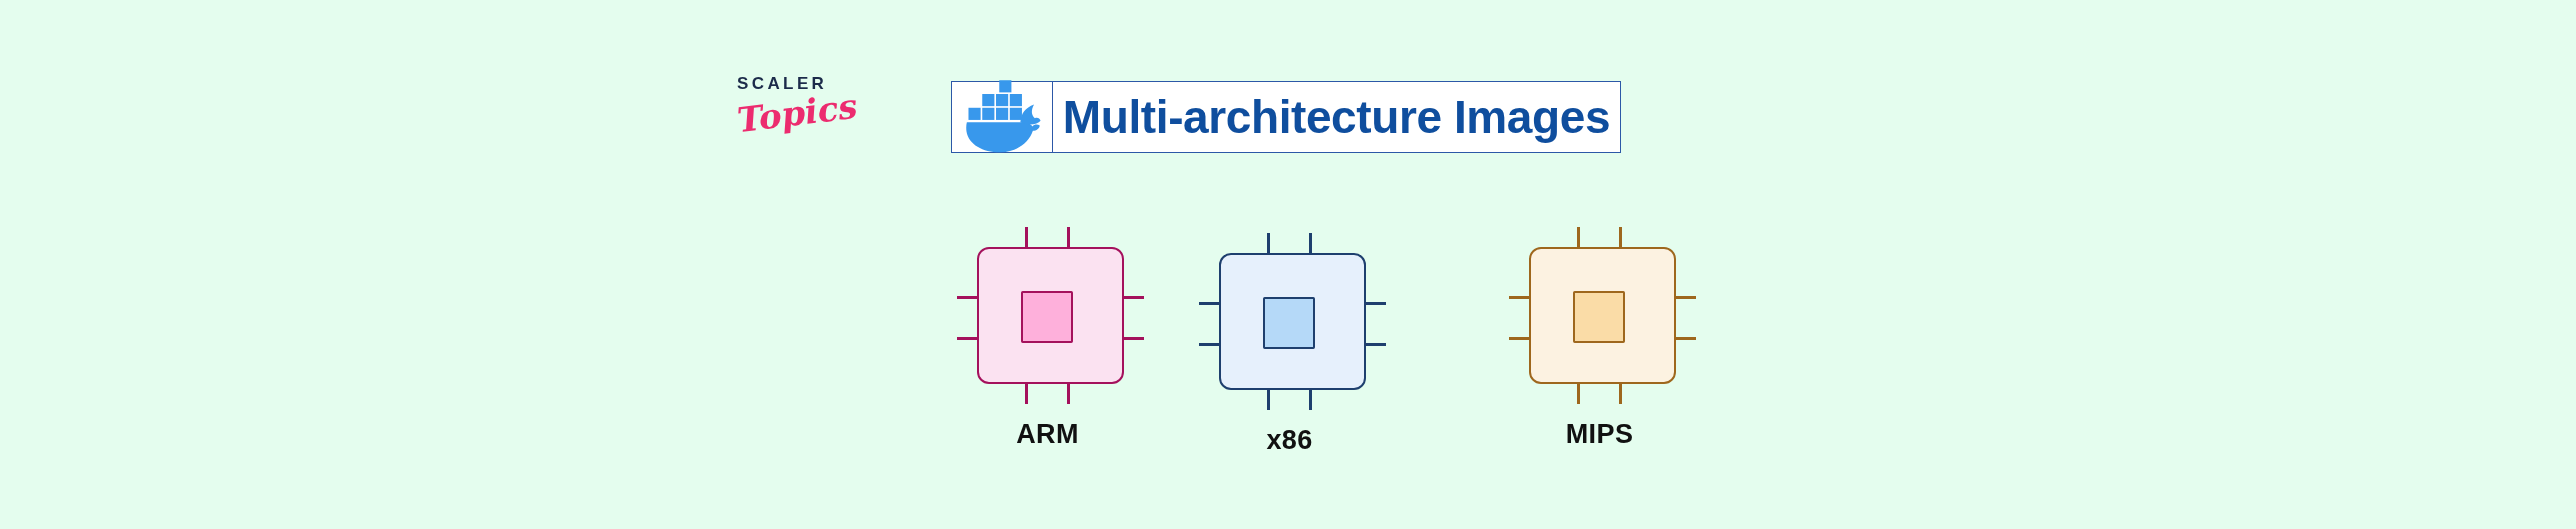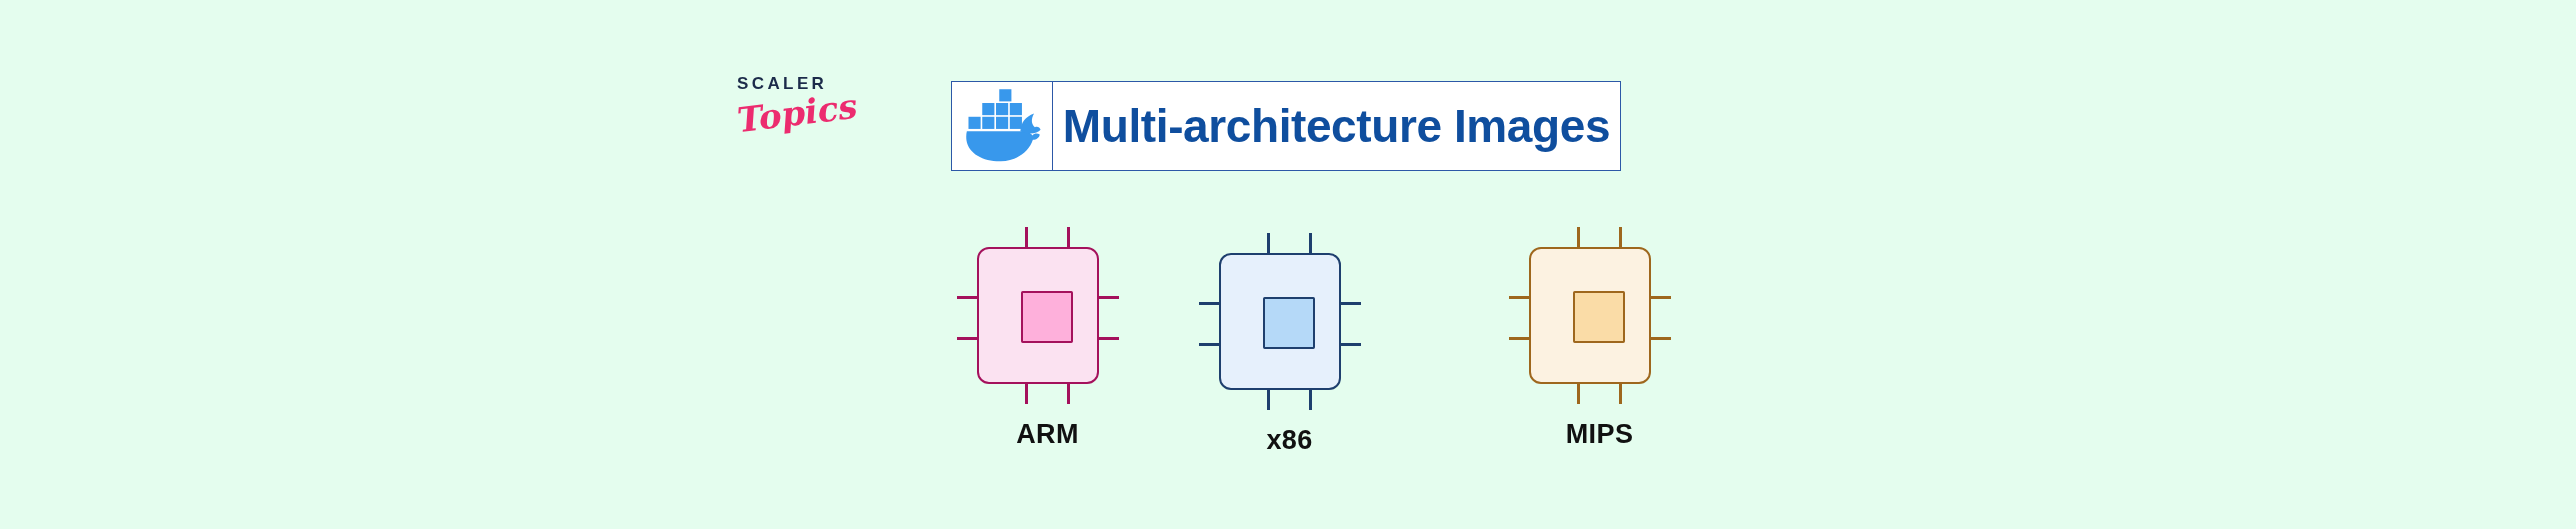--- a/index.html
+++ b/index.html
@@ -26,7 +26,7 @@
 
   
   .banner {
-    position:absolute; left:951px; top:81px; width:670px; height:90px;
+    position:absolute; left:951px; top:81px; width:670px; height:72px;
     box-sizing:border-box; background: var(--bannerbg, #fff);
     border: 1.7px solid var(--border, #2C58A7);
     display:flex; align-items:stretch;

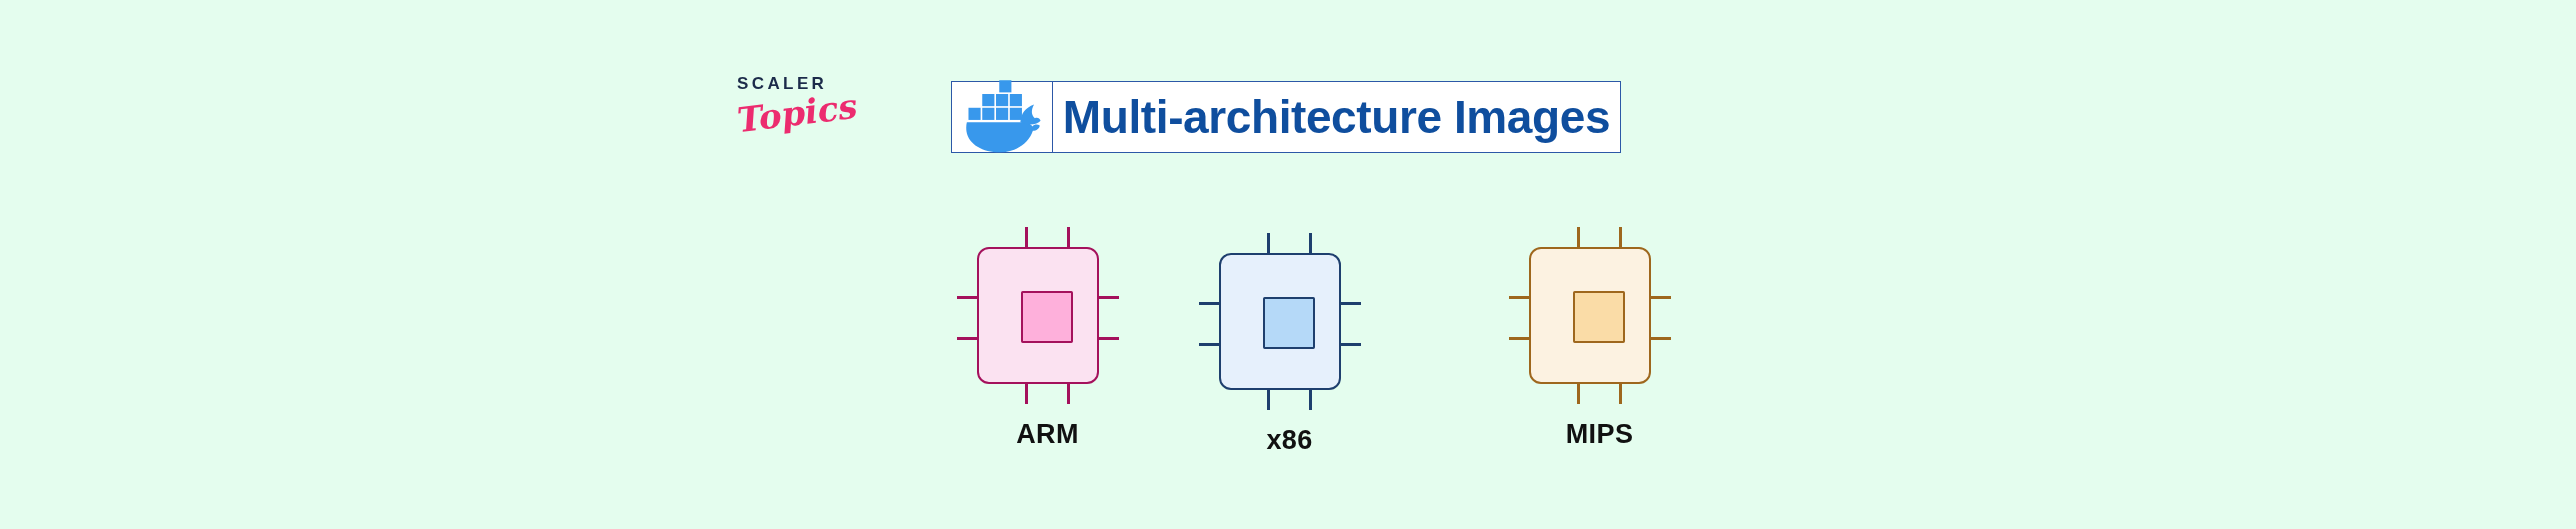--- a/index.html
+++ b/index.html
@@ -46,7 +46,7 @@
 
   
   .chip {
-    position:absolute; width:122px; height:137px; box-sizing:border-box;
+    position:absolute; width:147px; height:137px; box-sizing:border-box;
     border:2.1px solid var(--stroke); border-radius:12px;
     background: var(--fill);
   }

